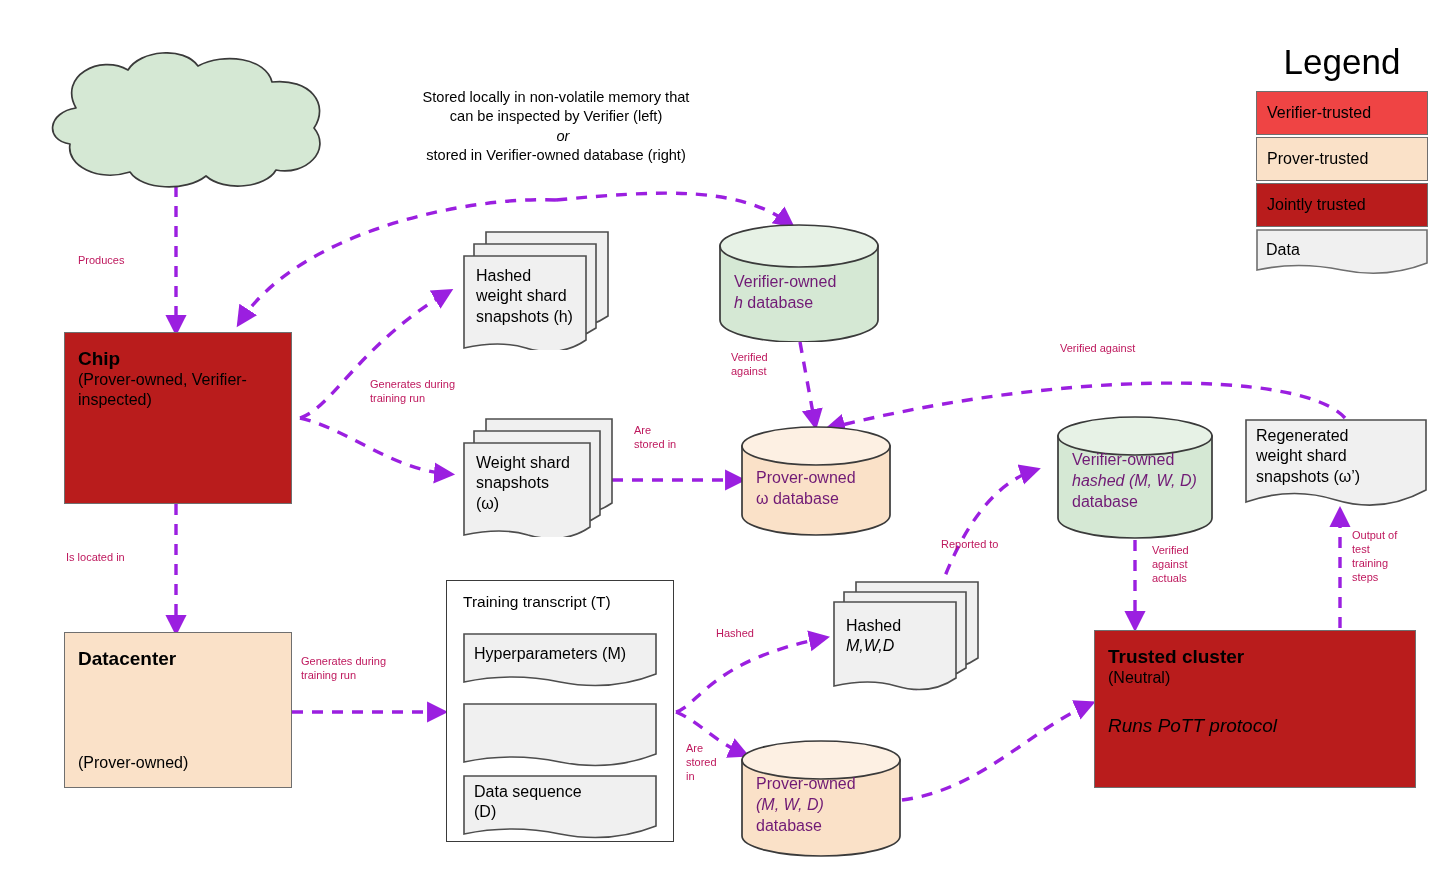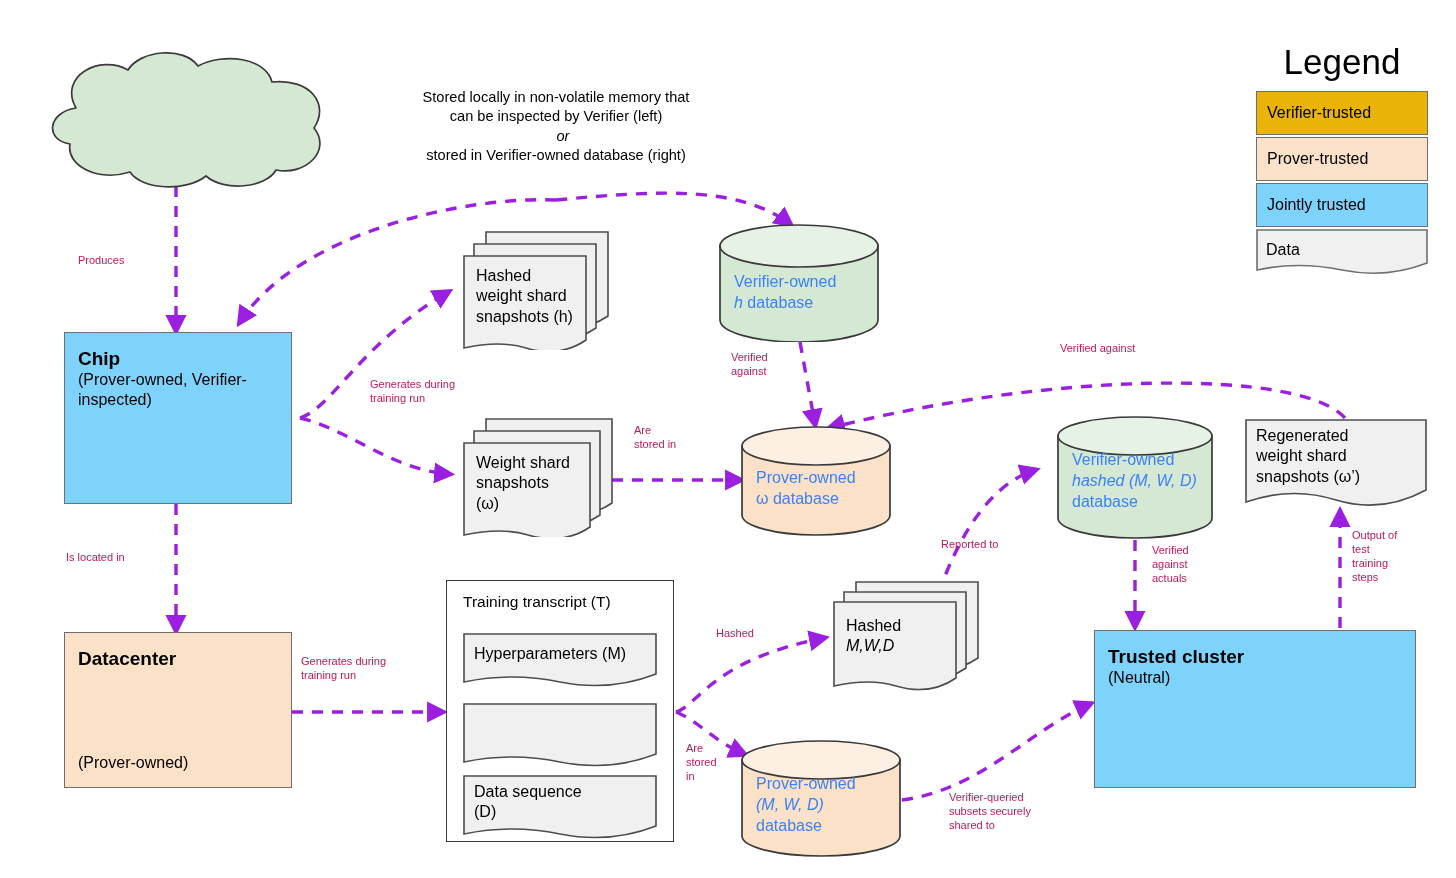--- a/index.html
+++ b/index.html
@@ -33,7 +33,7 @@
     border: 1.6px solid #6f6f6f;
     box-sizing: border-box;
   }
-  .trust-green  { background: #eab308; text-align: right; }
+  .trust-green  { background: #ef4444; text-align: right; }
   .trust-orange { background: #fae1c8; }
   .trust-blue   { background: #7dd3fc; }
 

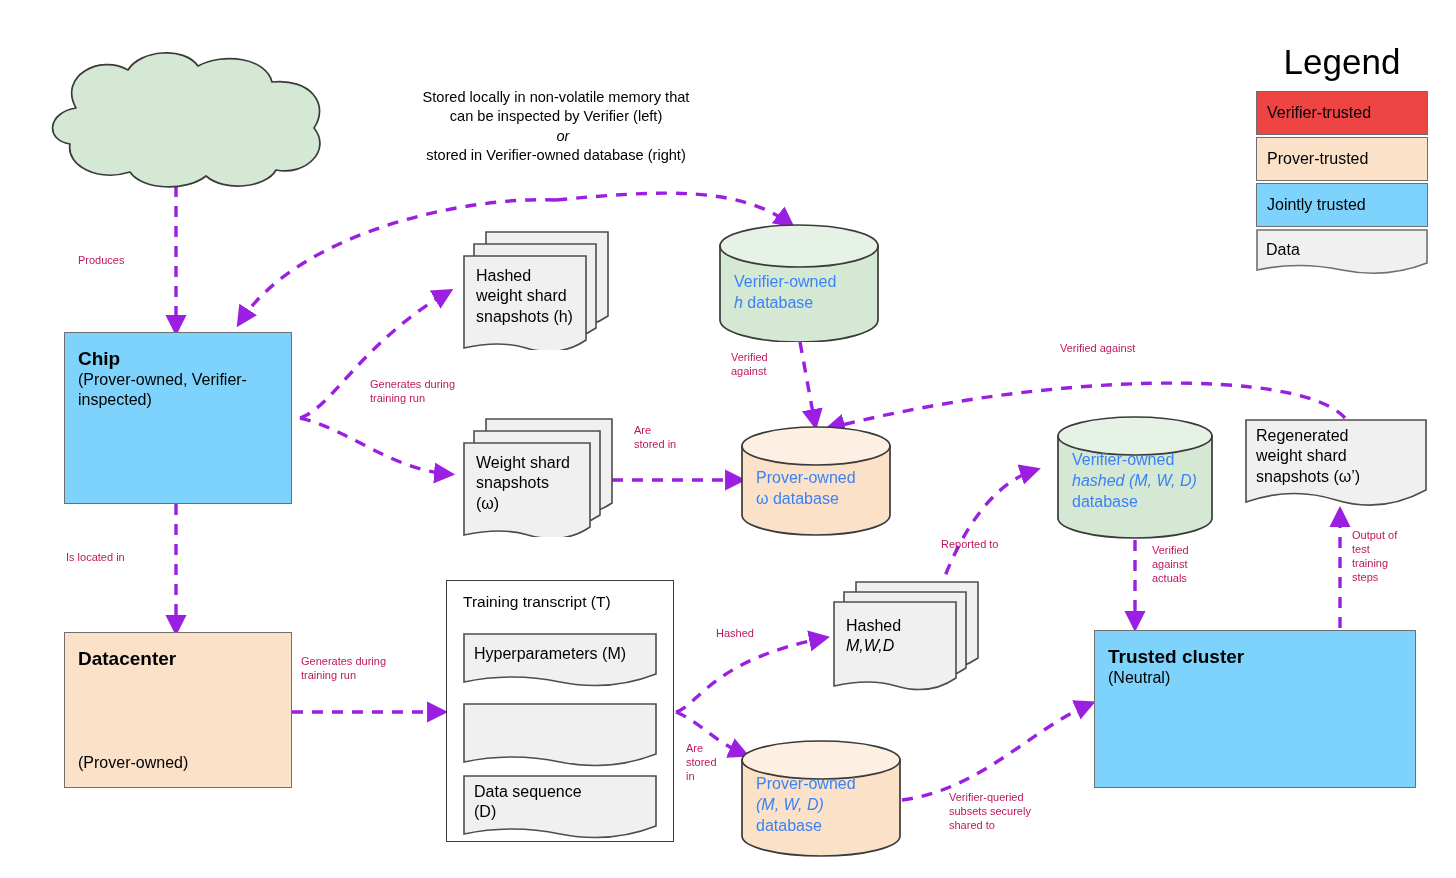--- a/index.html
+++ b/index.html
@@ -35,7 +35,7 @@
   }
   .trust-green  { background: #ef4444; text-align: right; }
   .trust-orange { background: #fae1c8; }
-  .trust-blue   { background: #7dd3fc; }
+  .trust-blue   { background: #b91c1c; }
 
   .big-label {
     font-size: 19px;

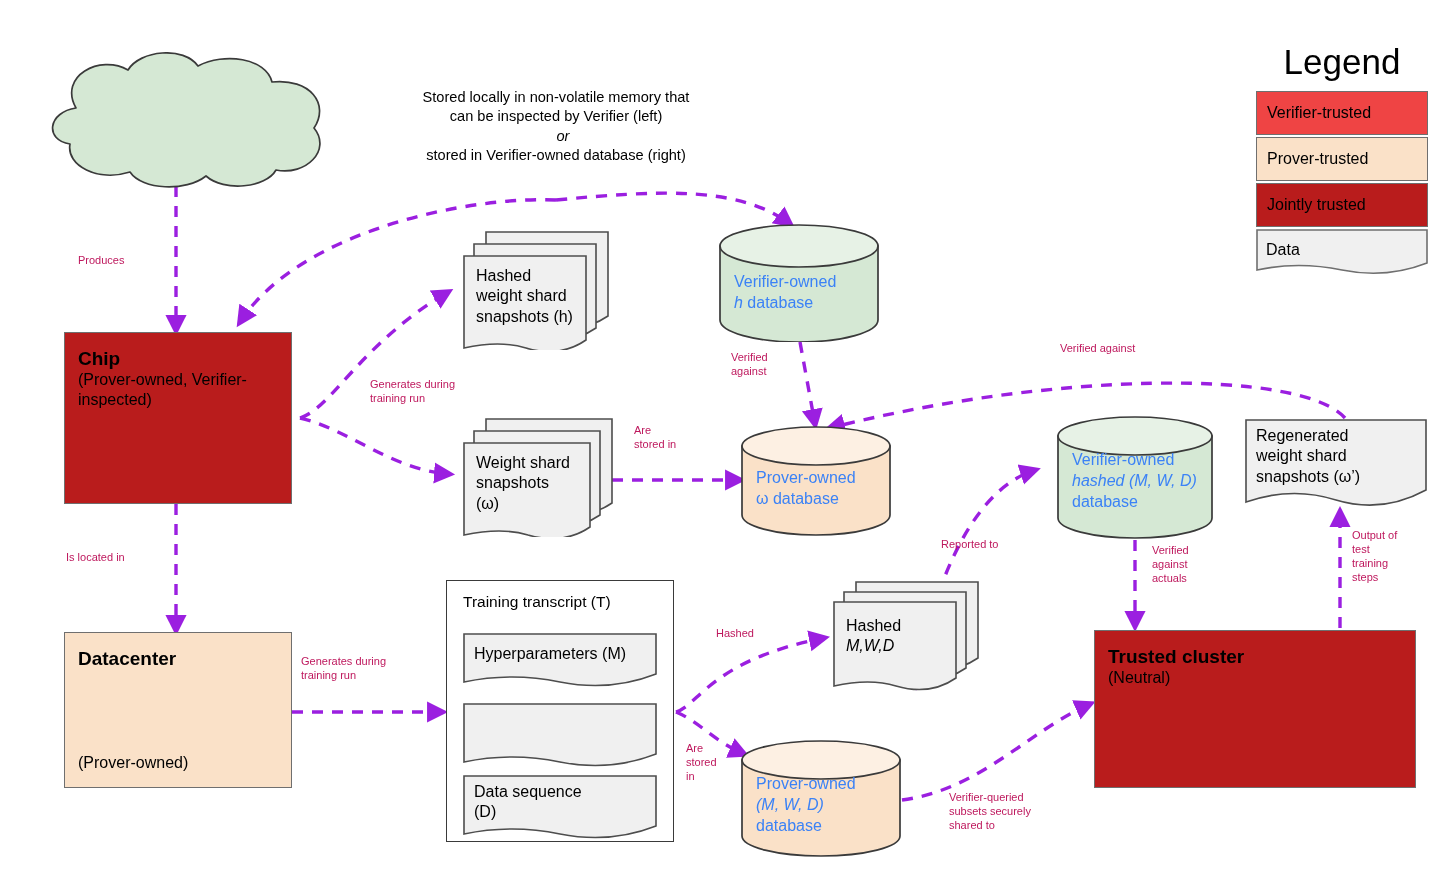--- a/index.html
+++ b/index.html
@@ -127,7 +127,7 @@
   .cyl .cyl-text {
     position: relative;
     font-size: 16px;
-    color: #3b82f6;
+    color: #701a75;
     line-height: 1.3;
   }
   .ital { font-style: italic; }

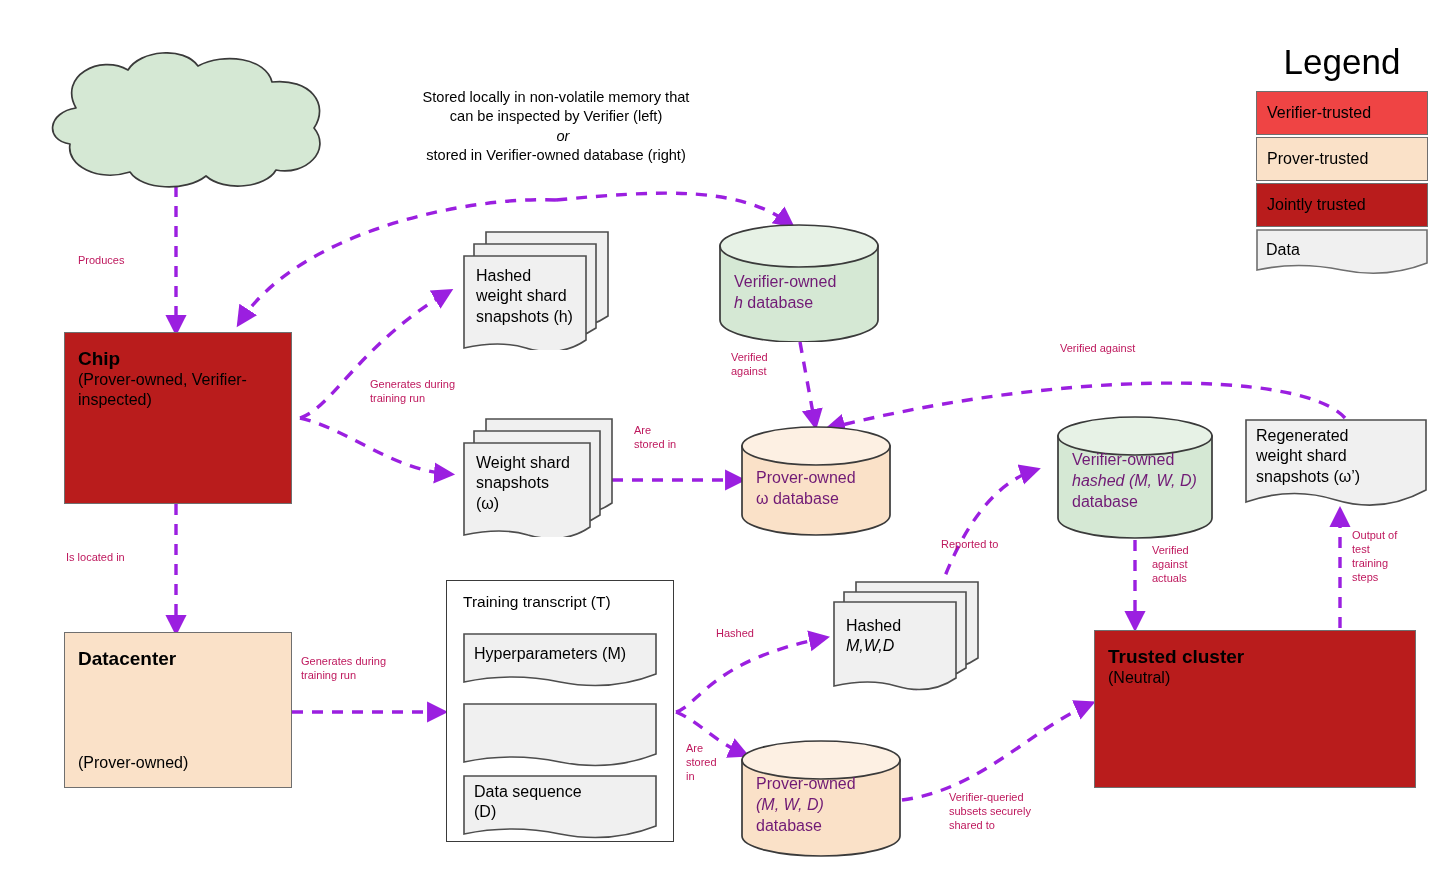--- a/index.html
+++ b/index.html
@@ -362,6 +362,7 @@
   <div class="node box trust-blue node-pad" style="left:1094px; top:630px; width:322px; height:158px;">
     <div class="big-label">Trusted cluster</div>
     <div class="sub-label">(Neutral)</div>
+    <div class="big-label" style="font-weight:normal; font-style:italic; margin-top:26px;">Runs PoTT protocol</div>
   </div>
 
   <div class="edge-label" style="left:78px; top:254px;">Produces</div>

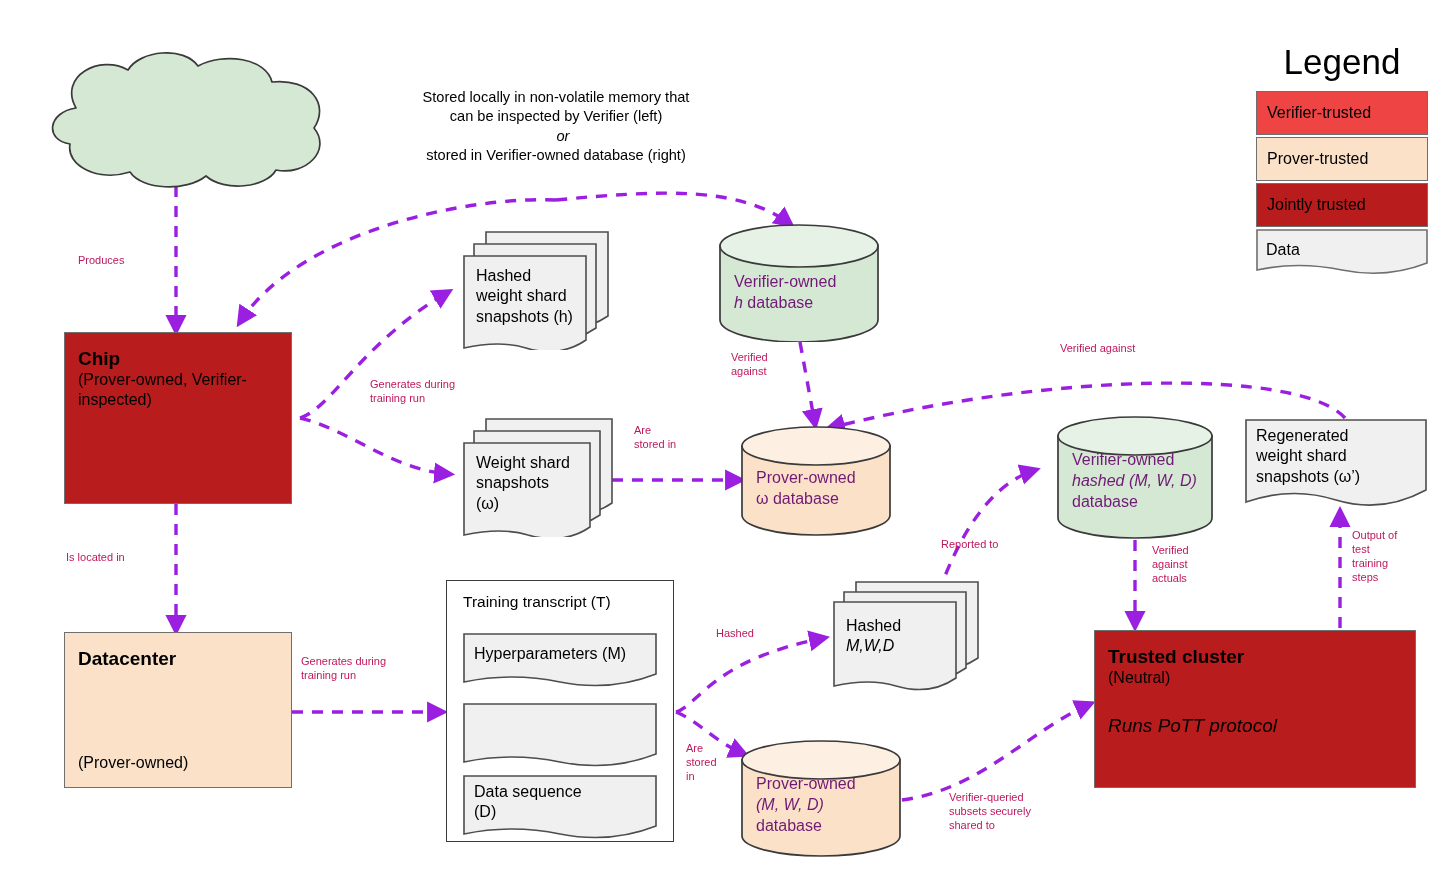--- a/index.html
+++ b/index.html
@@ -400,9 +400,6 @@
 stored
 in</div>
 
-  <div class="edge-label" style="left:949px; top:791px;">Verifier-queried
-subsets securely
-shared to</div>
 
   <div id="legend">
     <div id="legend-title">Legend</div>

